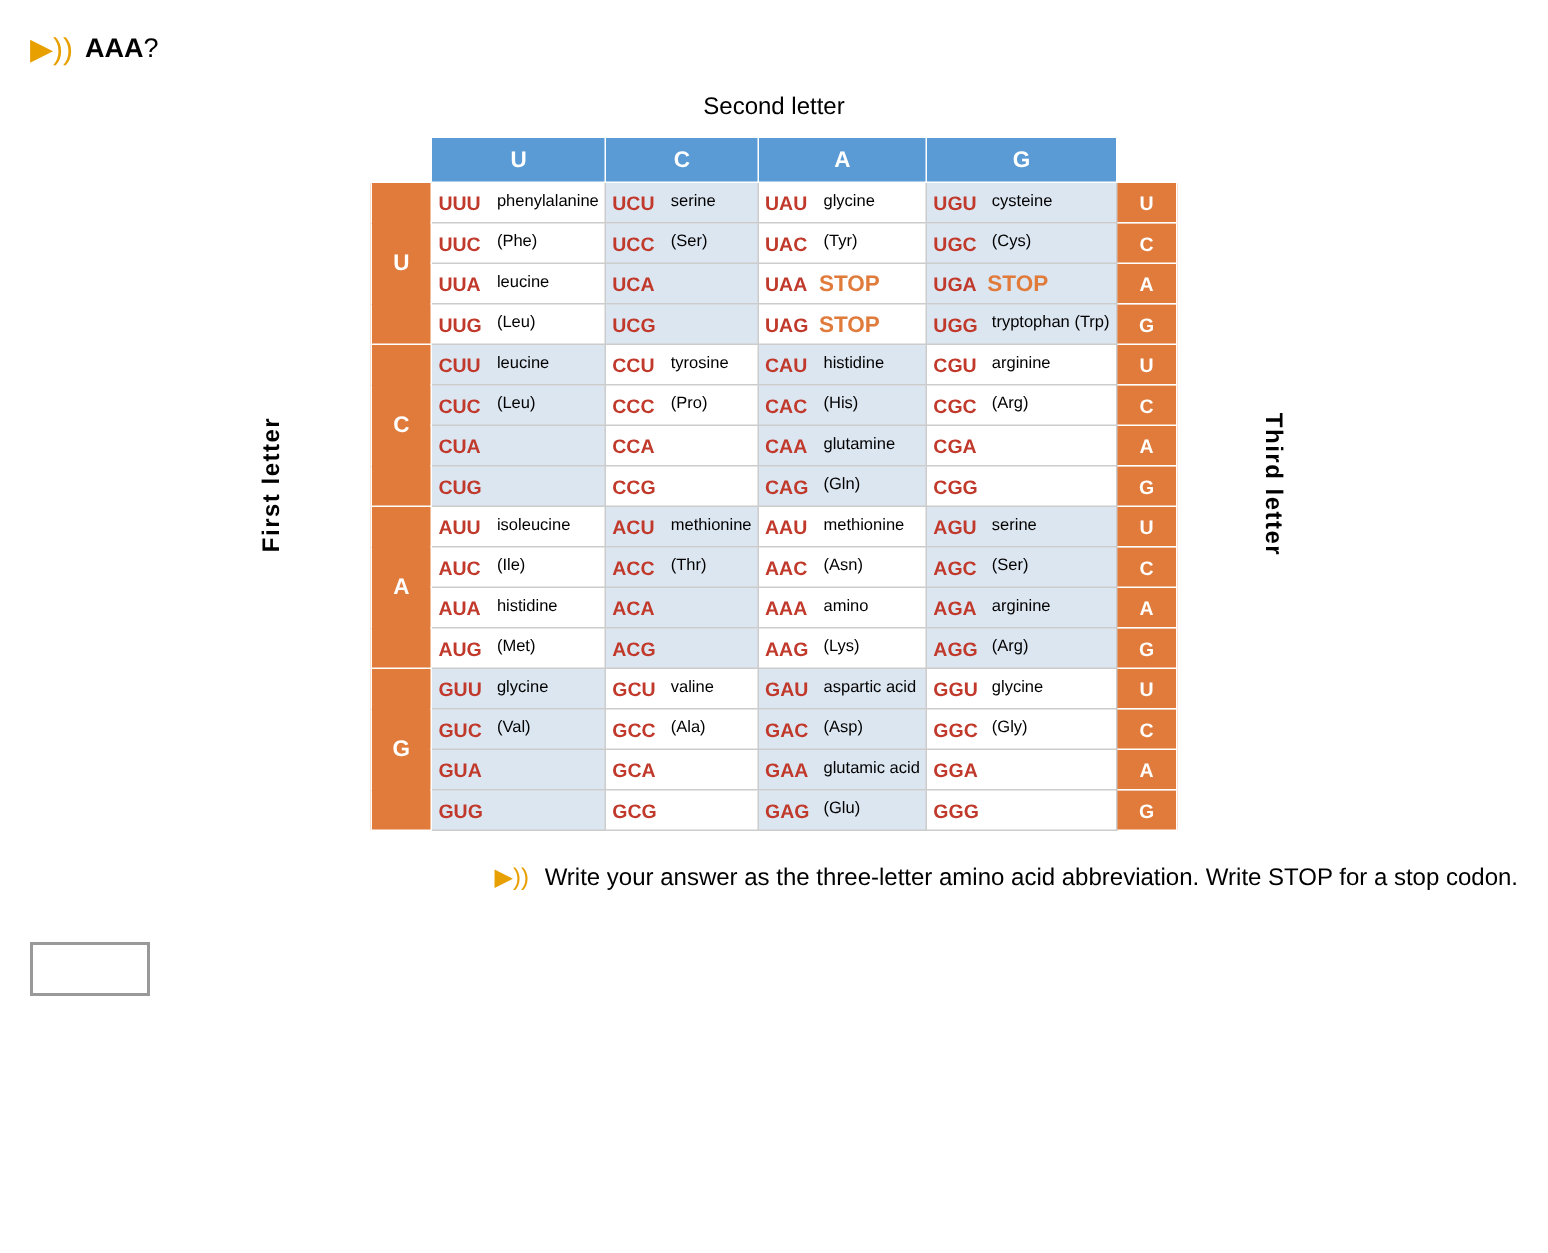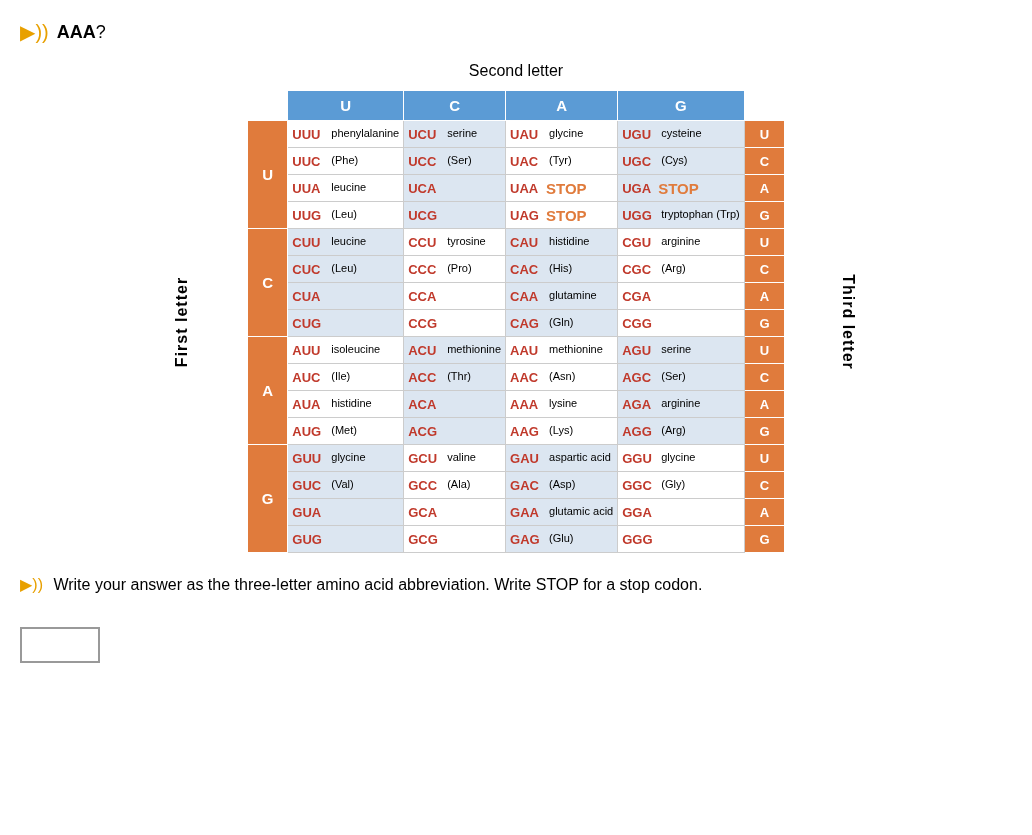--- a/index.html
+++ b/index.html
@@ -461,7 +461,7 @@
             <td class="codon-group">
               <div class="codon-line">
                 <span class="codon-code">AAA</span>
-                <span class="amino-name">lysine</span>
+                <span class="amino-name">amino</span>
               </div>
             </td>
             <td class="codon-group shaded">

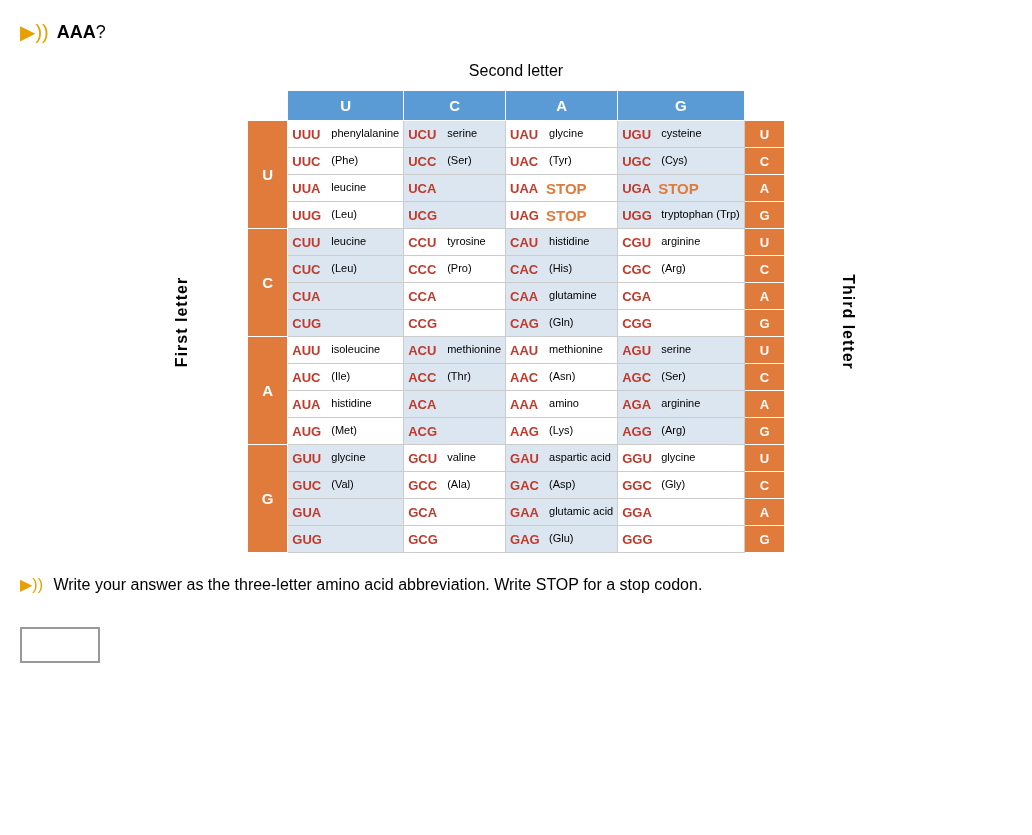--- a/index.html
+++ b/index.html
@@ -139,6 +139,7 @@
       color: #000;
       margin-bottom: 30px;
       line-height: 1.5;
+      text-align: right;
     }
     .instruction .speaker {
       color: #e8a000;

